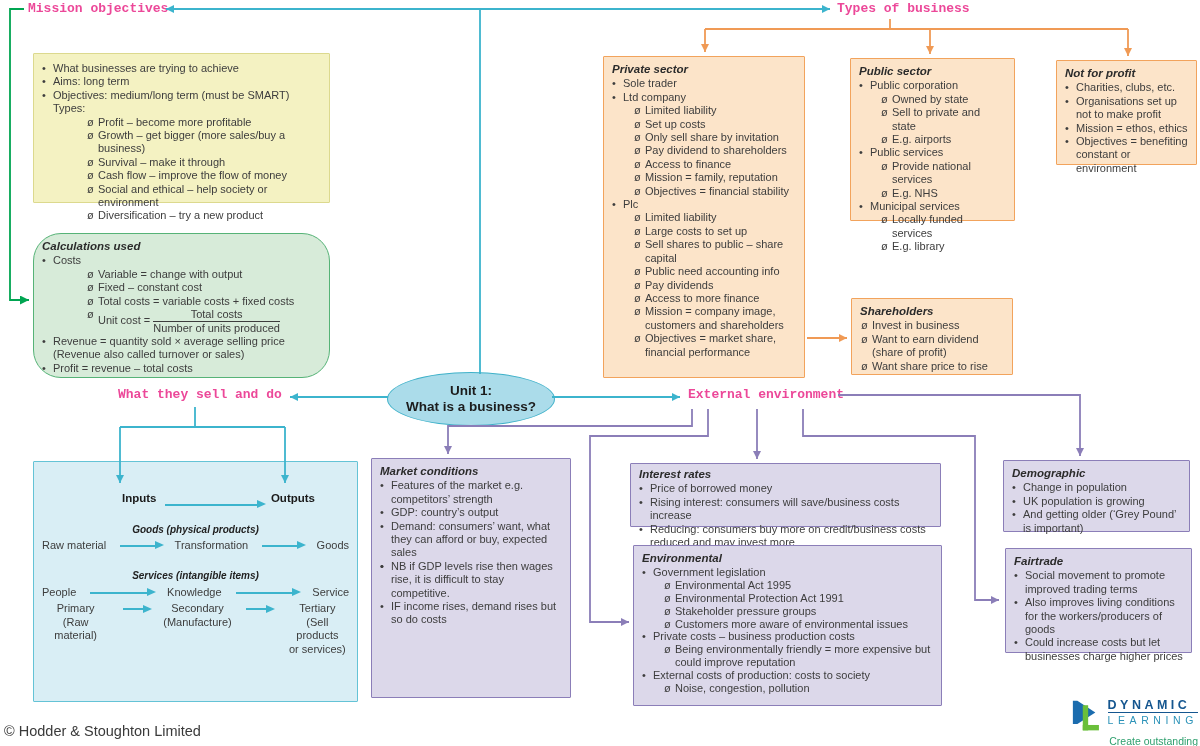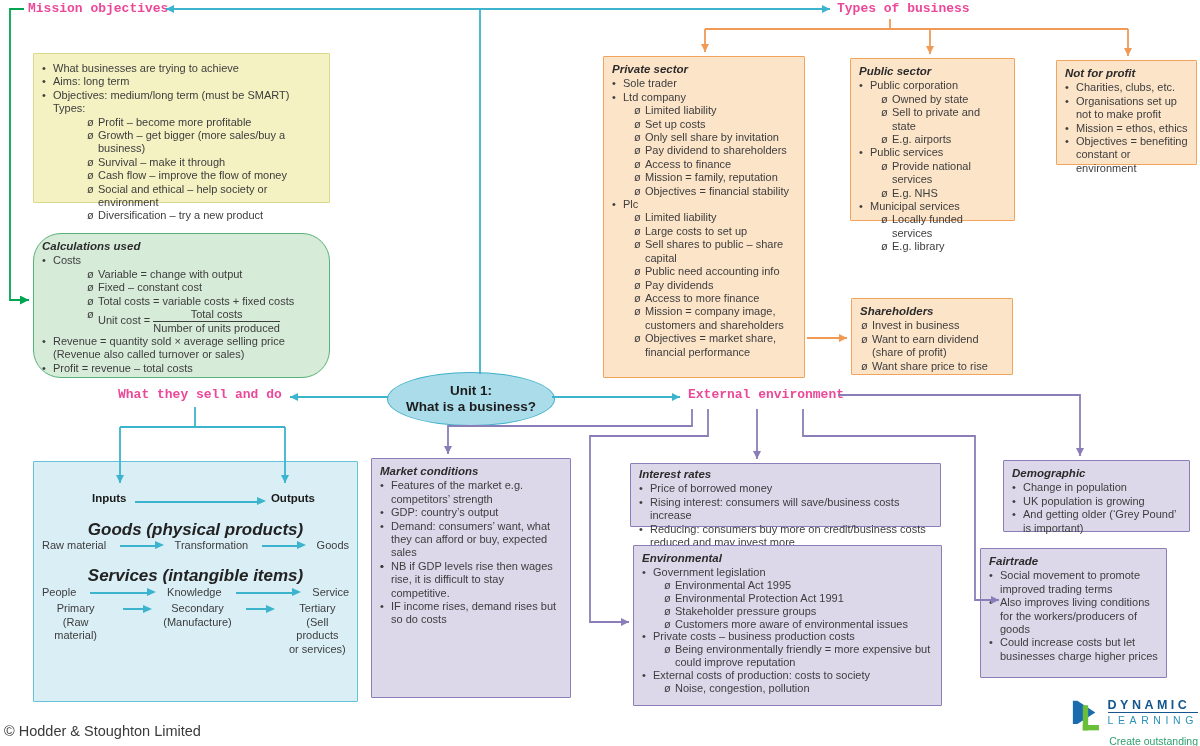--- a/index.html
+++ b/index.html
@@ -35,7 +35,7 @@
            align-items:center;justify-content:center;font-weight:bold;font-size:13.5px;color:#1c1c1c;line-height:16px;}
   
   #tbox{padding:0;}
-  .t-row1{display:flex;align-items:center;margin:30px 42px 0 58px;font-weight:bold;font-size:11.5px;color:#1a1a1a;}
+  .t-row1{display:flex;align-items:flex-end;margin:30px 42px 0 88px;font-weight:bold;font-size:11.5px;color:#1a1a1a;}
   .t-head{margin-top:17px;text-align:center;font-weight:bold;font-style:italic;font-size:17px;color:#222;}
   .t-cells{display:flex;align-items:flex-start;margin-top:3px;padding:0 8px;font-size:11px;gap:6px;}
   .t-cell{white-space:pre-line;text-align:center;line-height:13.5px;}

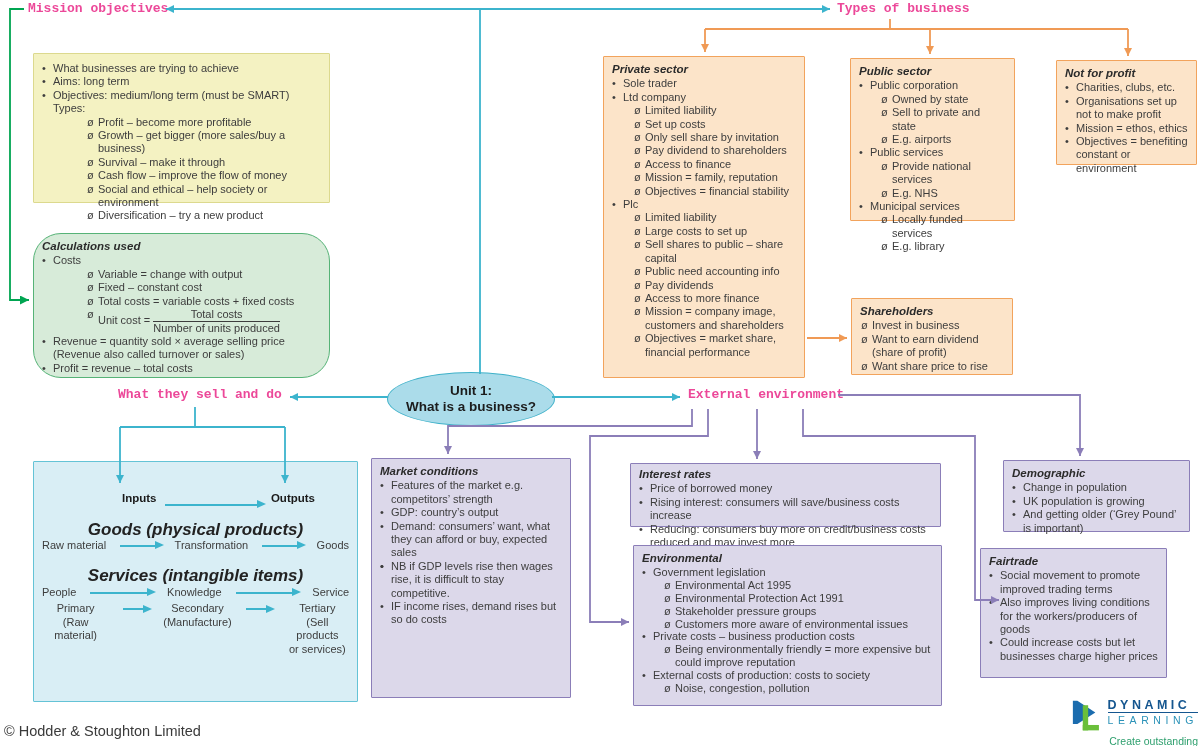--- a/index.html
+++ b/index.html
@@ -36,7 +36,7 @@
   
   #tbox{padding:0;}
   .t-row1{display:flex;align-items:flex-end;margin:30px 42px 0 88px;font-weight:bold;font-size:11.5px;color:#1a1a1a;}
-  .t-head{margin-top:17px;text-align:center;font-weight:bold;font-style:italic;font-size:17px;color:#222;}
+  .t-head{margin-top:17px;text-align:center;font-weight:bold;font-style:italic;font-size:10px;color:#222;}
   .t-cells{display:flex;align-items:flex-start;margin-top:3px;padding:0 8px;font-size:11px;gap:6px;}
   .t-cell{white-space:pre-line;text-align:center;line-height:13.5px;}
   .t-arrow{flex:1;height:2px;background:#3cb4cd;position:relative;margin:6px 12px 0 8px;min-width:22px;}

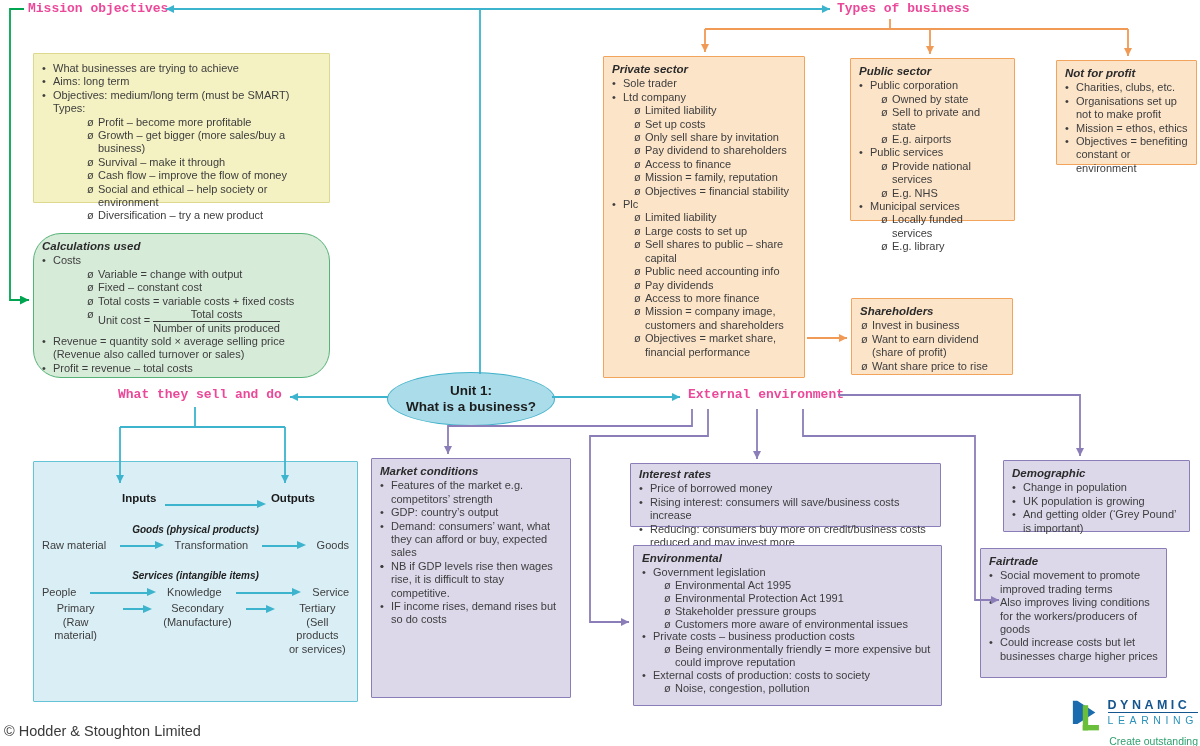--- a/index.html
+++ b/index.html
@@ -230,7 +230,7 @@
         <div class="item l1"><span class="blt">•</span><span>And getting older (‘Grey Pound’ is important)</span></div>
       </div>
   </div>
-  <div class="box purple" style="left:980px;top:548px;width:187px;height:130px;">
+  <div class="box purple" style="left:1005px;top:548px;width:187px;height:105px;">
     <div class="title">Fairtrade</div>
     <div>
         <div class="item l1"><span class="blt">•</span><span>Social movement to promote improved trading terms</span></div>

